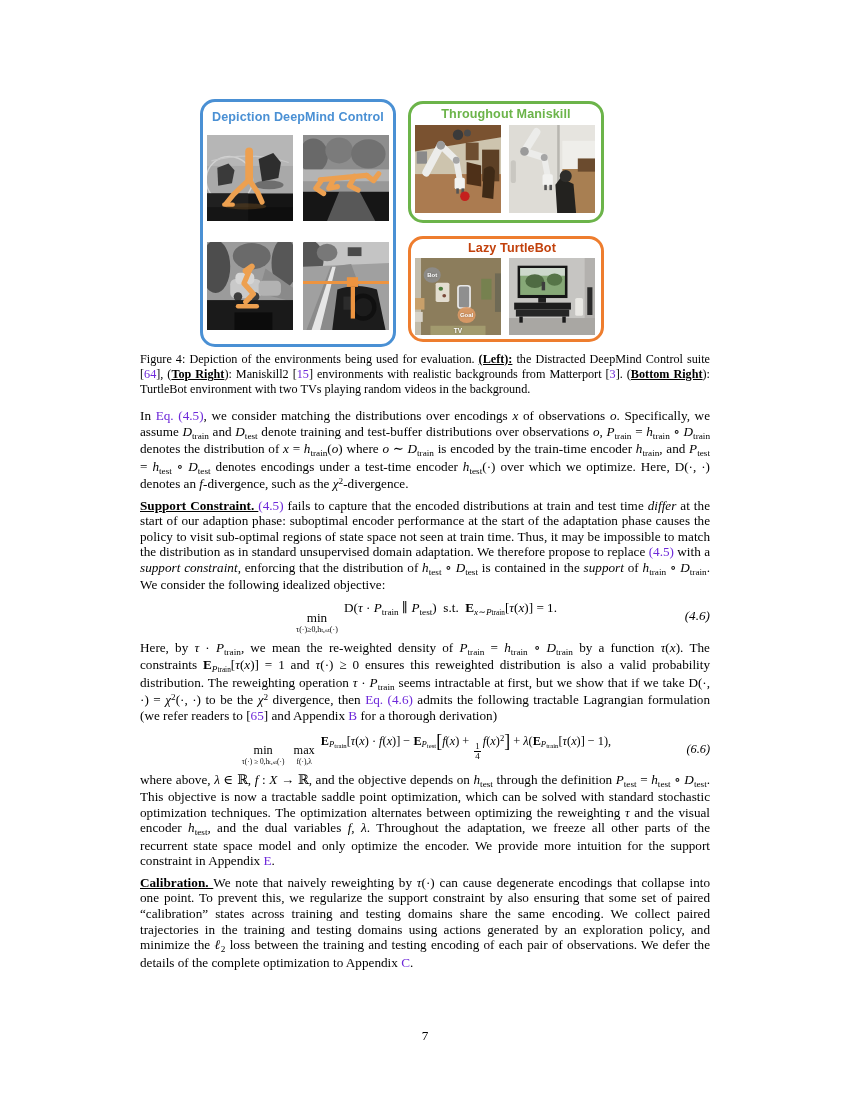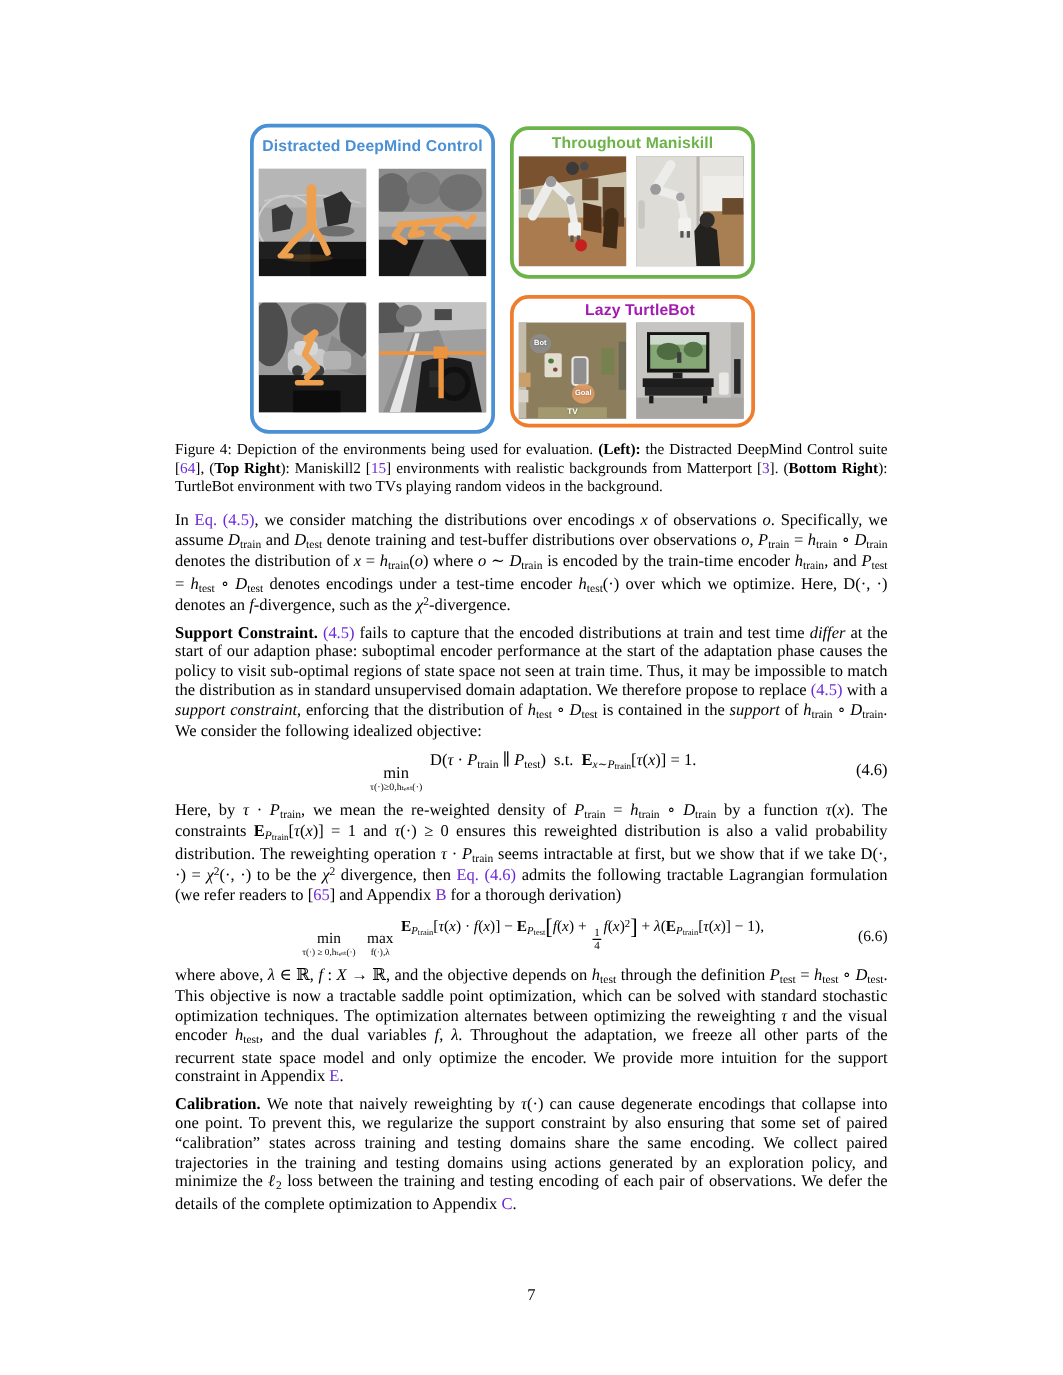--- a/index.html
+++ b/index.html
@@ -50,7 +50,7 @@
   <div>
 
     <div class="fig-box" style="left: 200px; top: 99px; width: 190px; height: 242px; border-color: rgb(74, 144, 212);">
-      <div class="fig-title" style="margin-top: 8px; color: rgb(74, 144, 212);">Distracted DeepMind Control</div>
+      <div class="fig-title" style="margin-top: 8px; color: rgb(74, 144, 212);">Depiction DeepMind Control</div>
       <div class="fig-img" style="left:4px;top:33px;width:86px;height:86px;">
         <svg viewBox="0 0 100 100" preserveAspectRatio="none">
           <rect width="100" height="100" fill="#a9a9a9"></rect>

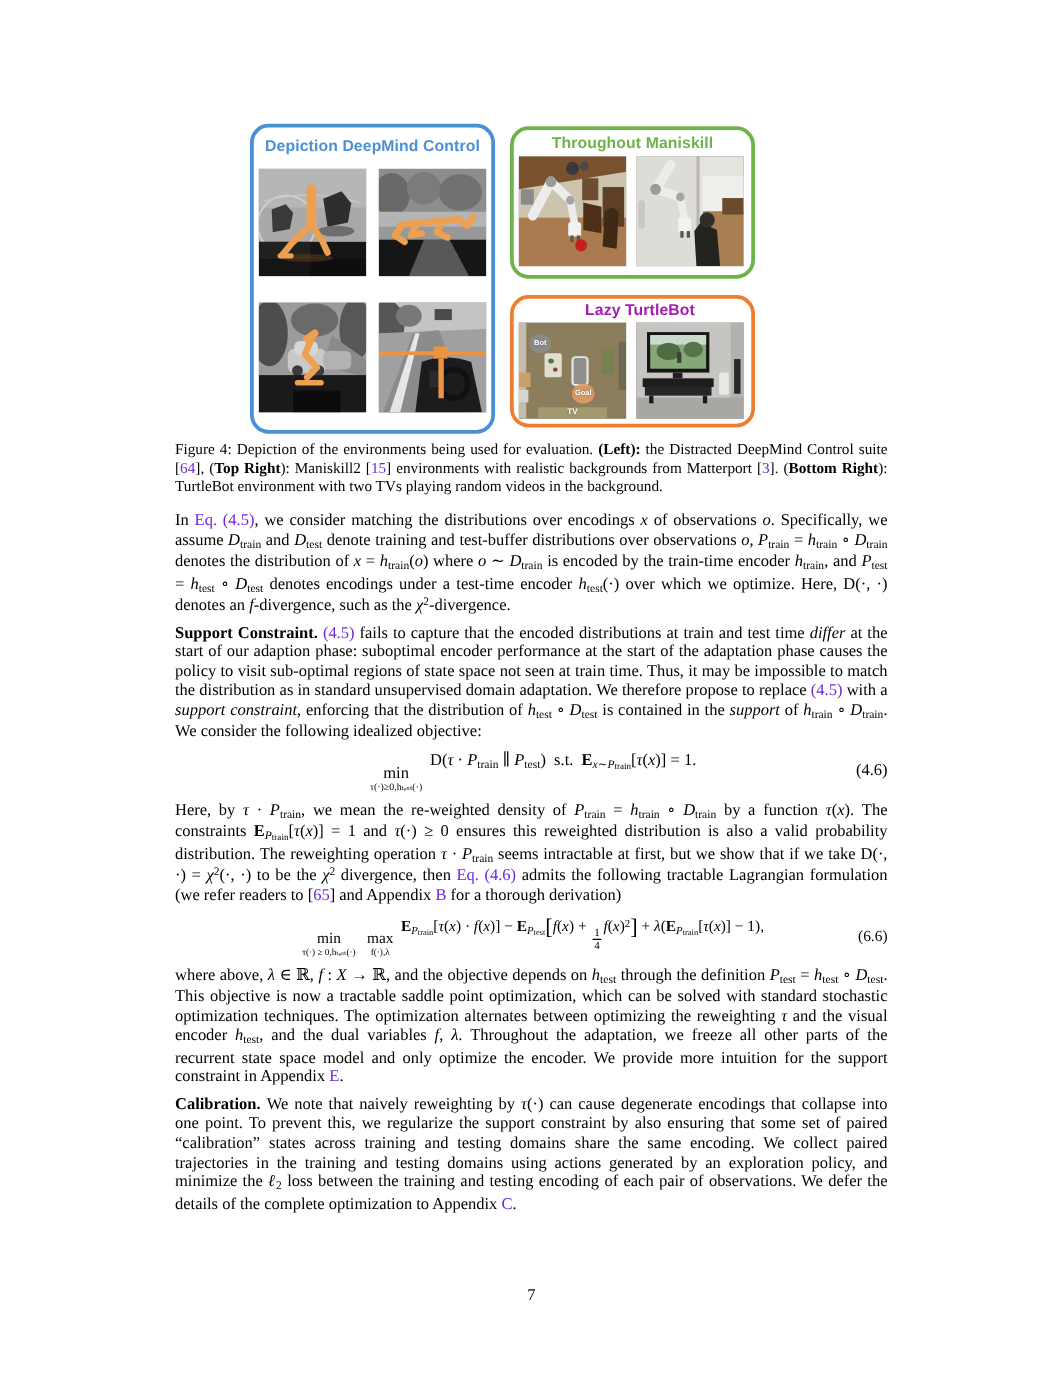--- a/index.html
+++ b/index.html
@@ -188,7 +188,7 @@
     </div>
 
     <div class="fig-box" style="left: 408px; top: 236px; width: 190px; height: 100px; border-color: rgb(238, 125, 46);">
-      <div class="fig-title" style="margin-top: 2px; color: #a21caf; padding-left: 12px;">Lazy TurtleBot</div>
+      <div class="fig-title" style="margin-top: 2px; color: #c2410c; padding-left: 12px;">Lazy TurtleBot</div>
       <div class="fig-img" style="left:4px;top:19px;width:86px;height:77px;">
         <svg viewBox="0 0 100 100" preserveAspectRatio="none">
           <rect width="100" height="100" fill="#8c7d5c"></rect>

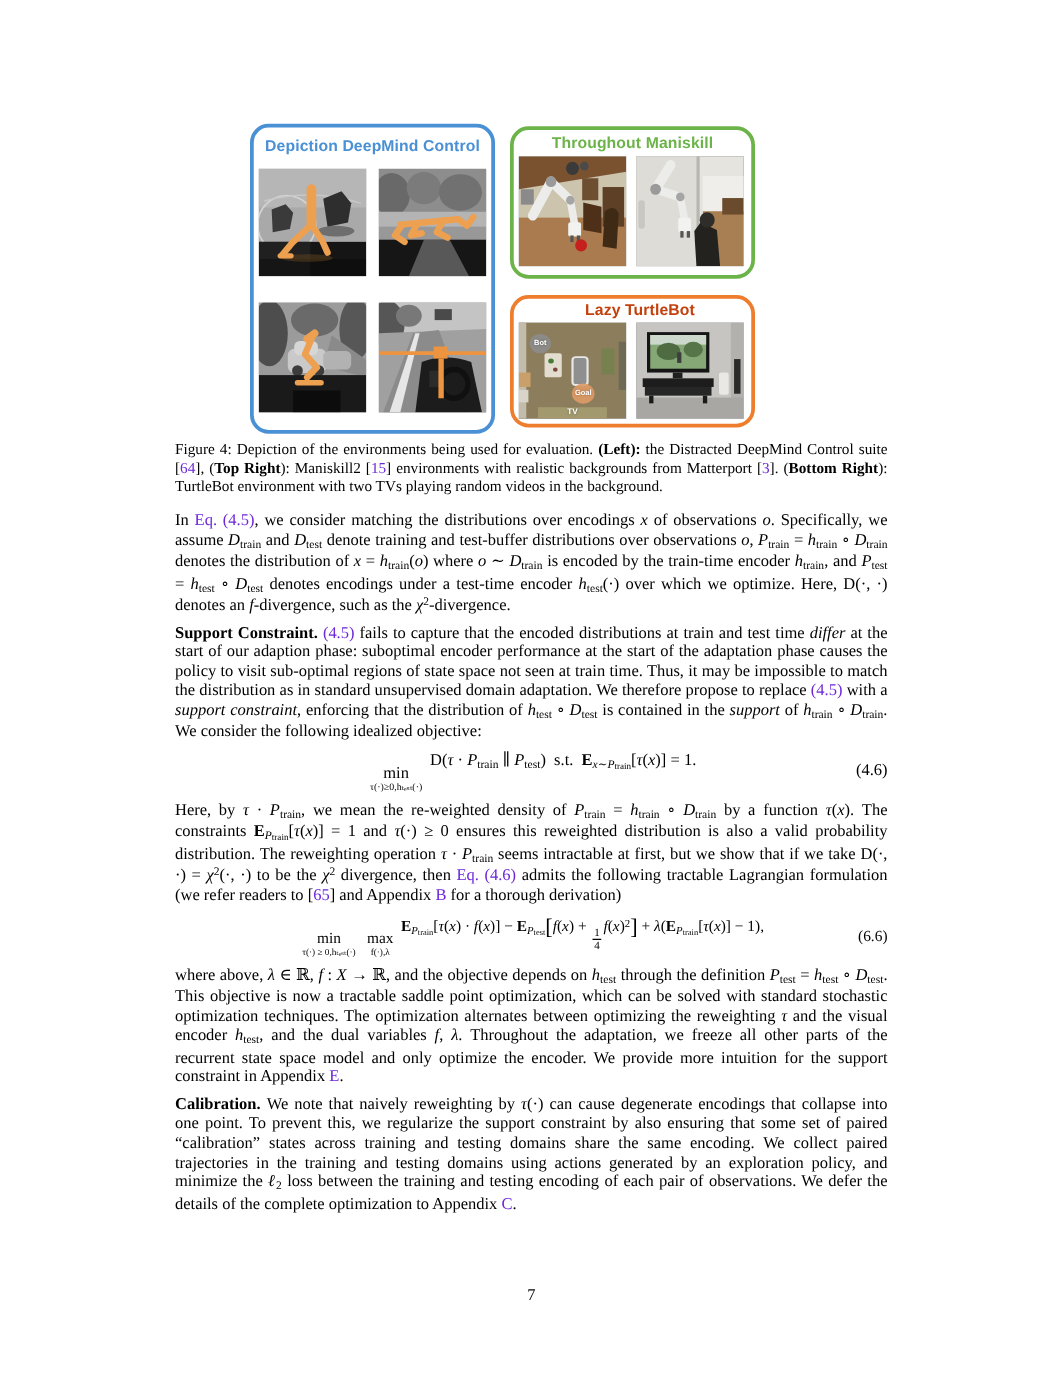--- a/index.html
+++ b/index.html
@@ -25,7 +25,7 @@
 
   
   .i{font-style:italic;}
-  .b{font-weight:bold;}
+  .b{font-weight:bold;text-decoration:underline;}
   .a{color:#6d28d9;}
   .cal{font-style:italic;}
   .bb{font-weight:bold;}

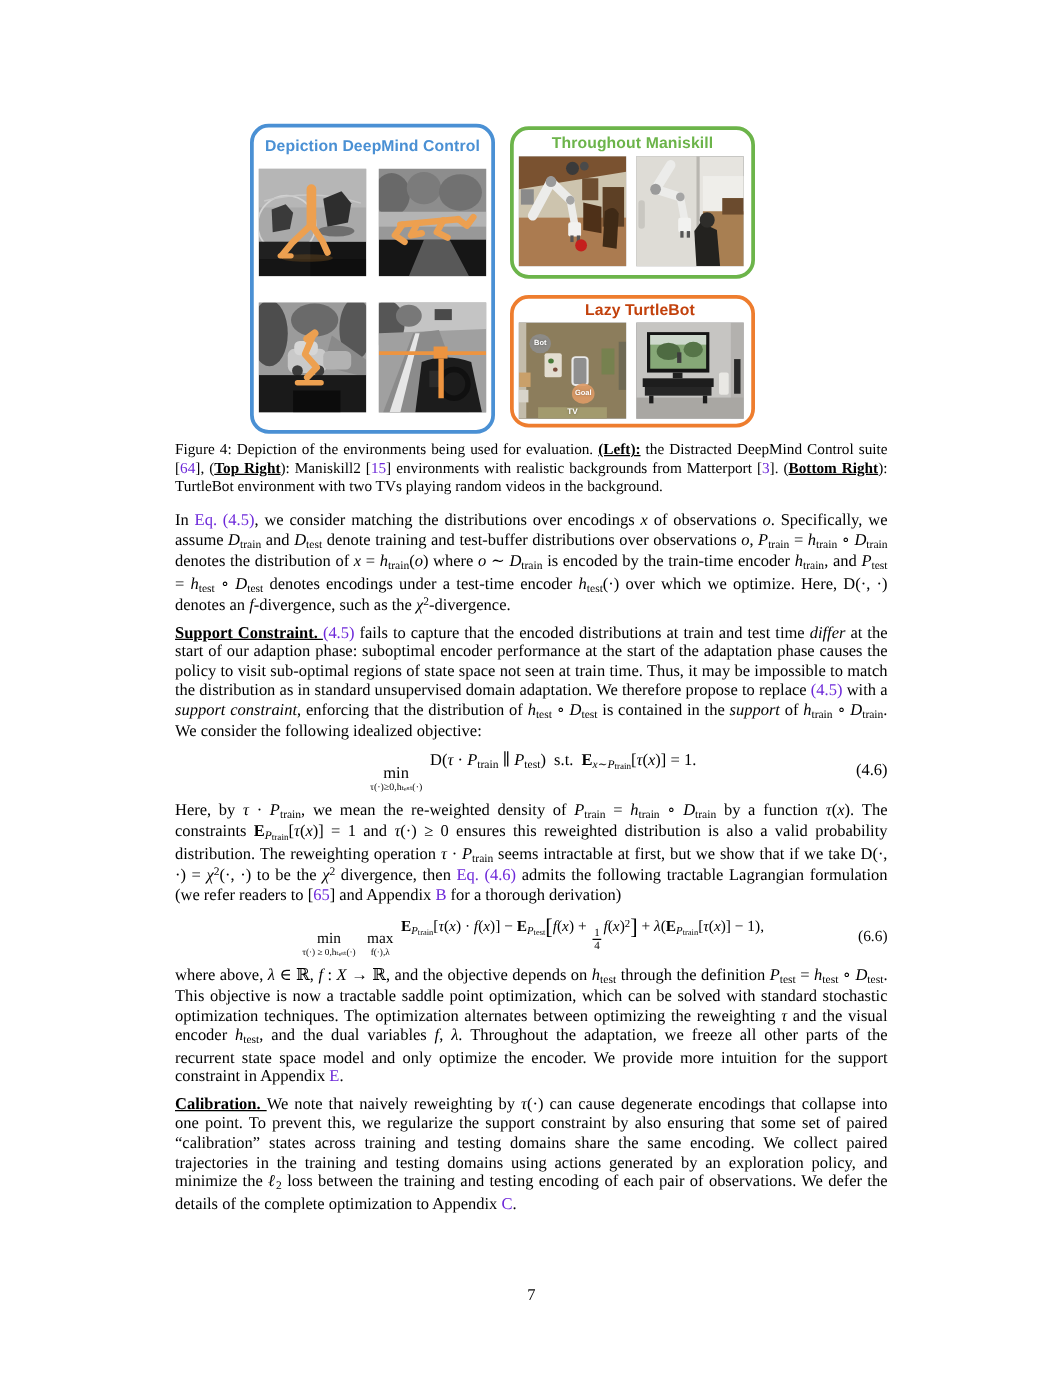--- a/index.html
+++ b/index.html
@@ -17,7 +17,7 @@
   .caption{font-size:12.2px;line-height:1.23;}
   p.bodyp{font-size:13.2px;line-height:1.18;margin:6px 0 0 0;}
   .eq{position:relative;text-align:center;font-size:13.2px;margin:5px 0 3px 0;line-height:1.5;}
-  .eq .eqnum{position:absolute;right:0;top:50%;transform:translateY(-50%);}
+  .eq .eqnum{position:absolute;right:0;top:50%;transform:translateY(-50%);font-style:italic;}
   .eq.small{font-size:12.3px;}
   h2.section{font-size:16.6px;font-weight:bold;margin:15px 0 9px 0;text-align:left;}
   h2.section .secnum{margin-right:17px;}

